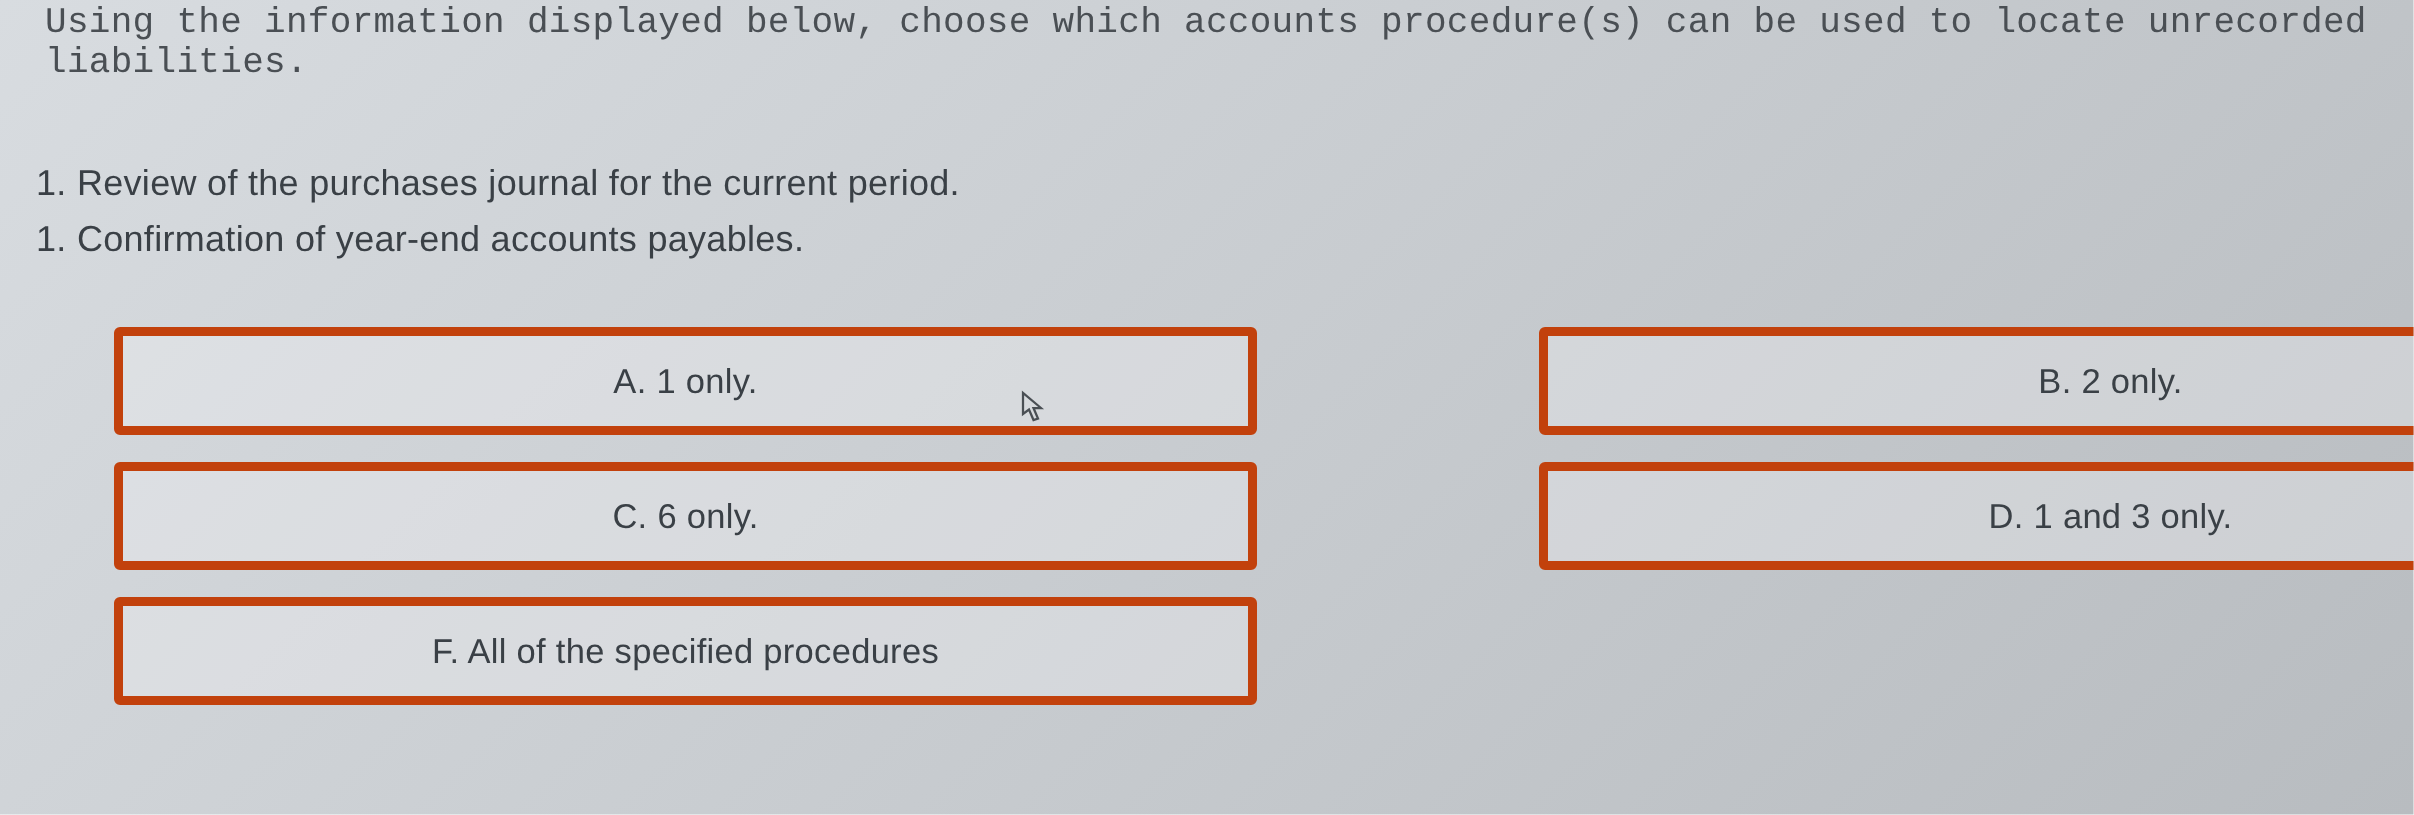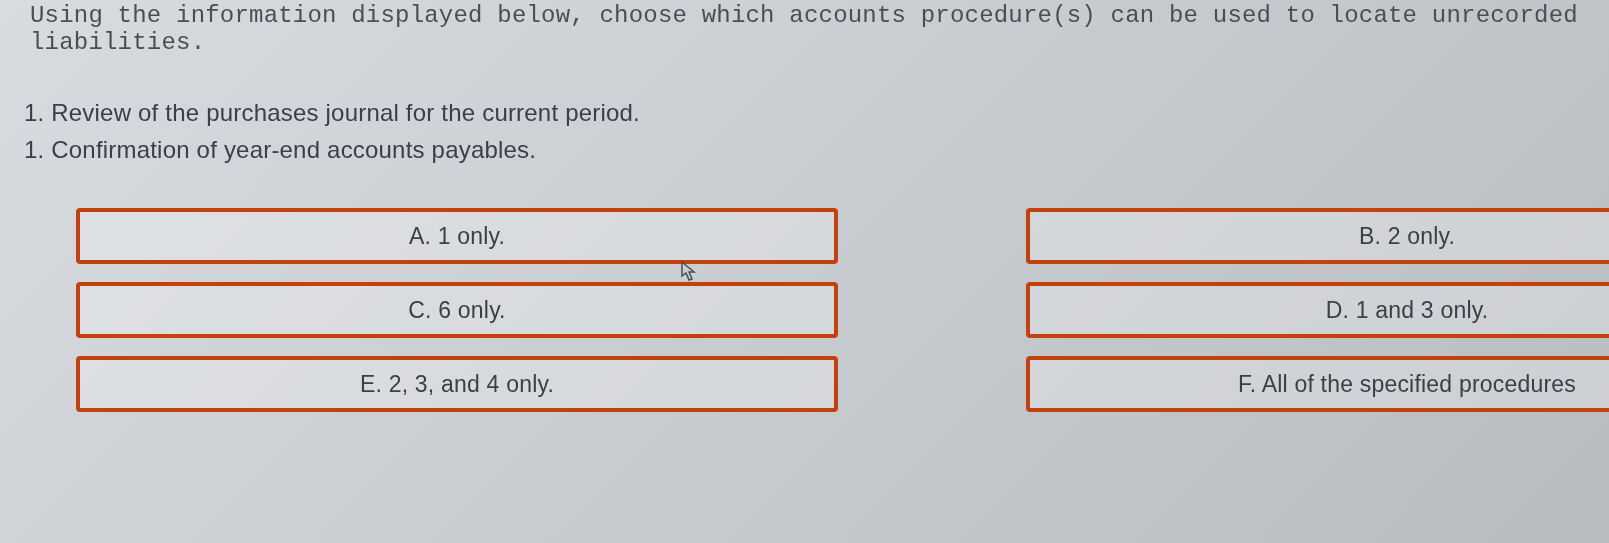--- a/index.html
+++ b/index.html
@@ -26,7 +26,7 @@
       font-family: Liberation Mono, monospace;
     }
     .statements {
-      margin-top: 38px;
+      margin-top: 48px;
       padding-left: 4px;
     }
     .statement {

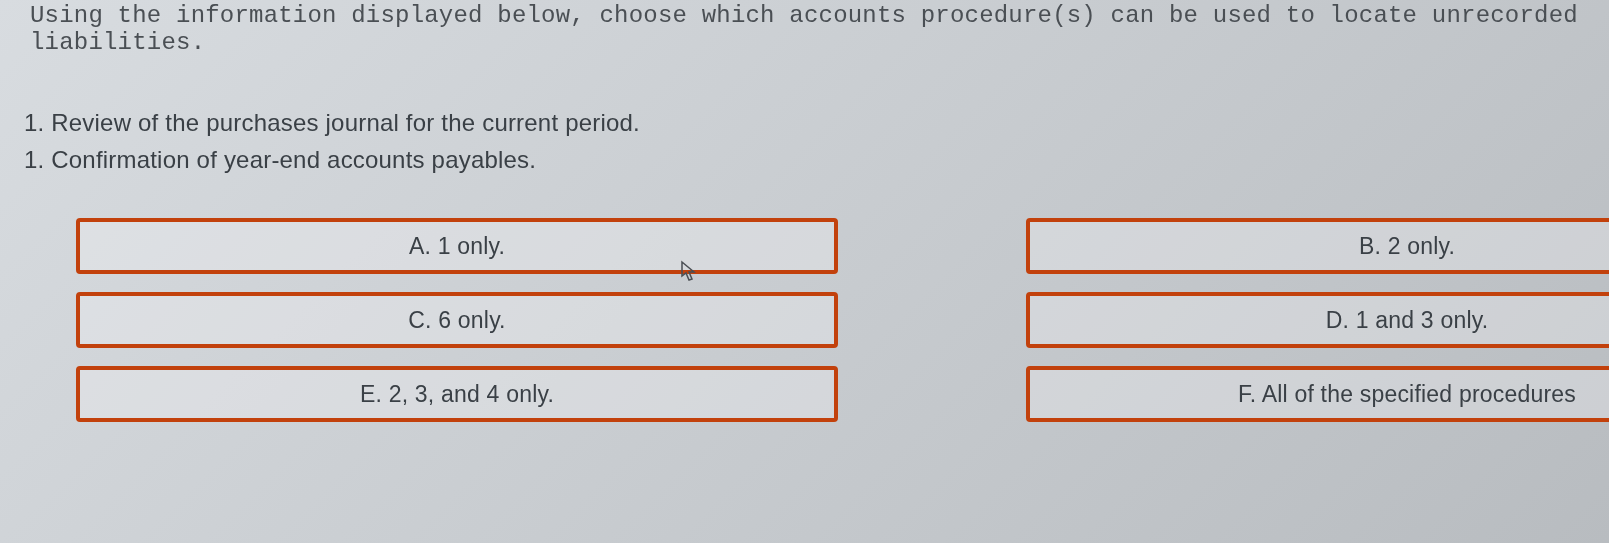--- a/index.html
+++ b/index.html
@@ -51,10 +51,10 @@
       padding-left: 28px;
     }
     .option {
-      border: 4px solid #c2410c;
+      border: 6px solid #c2410c;
       border-radius: 4px;
       background: rgba(240, 242, 244, 0.35);
-      height: 56px;
+      height: 72px;
       display: flex;
       align-items: center;
       justify-content: center;

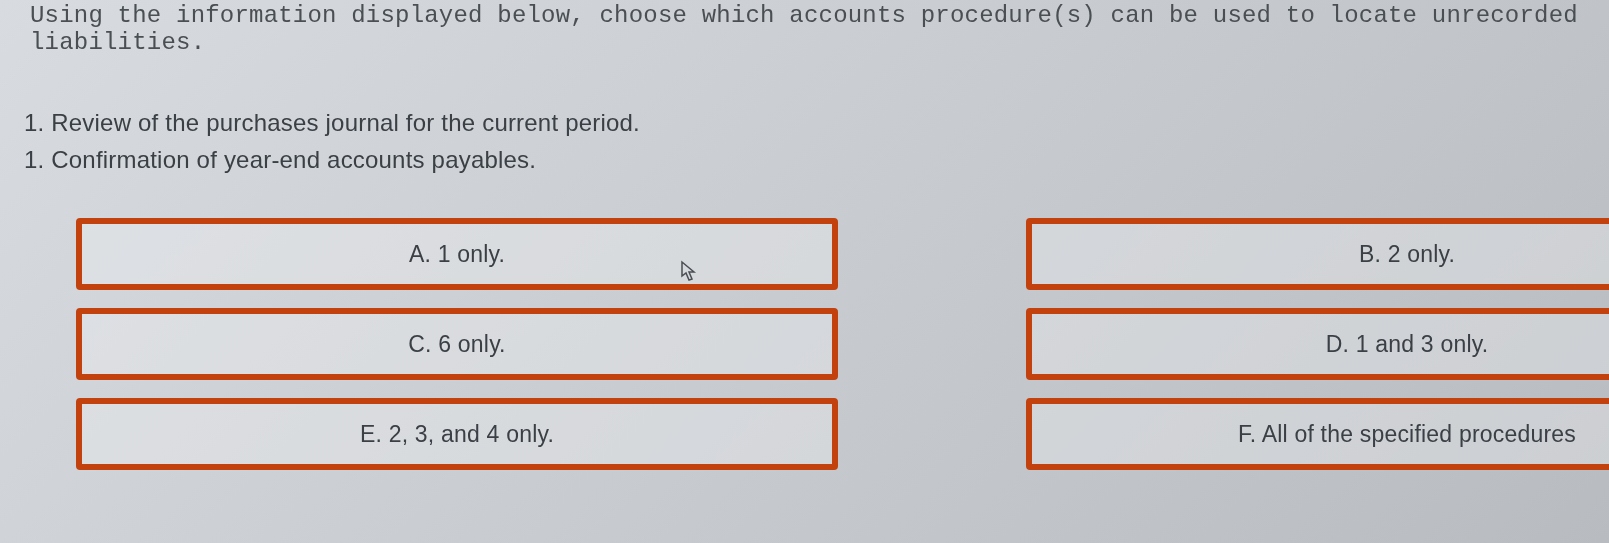--- a/index.html
+++ b/index.html
@@ -86,7 +86,6 @@
   <div class="option">B. 2 only.</div>
   <div class="option">C. 6 only.</div>
   <div class="option">D. 1 and 3 only.</div>
-  <div class="option">E. 2, 3, and 4 only.</div>
   <div class="option">F. All of the specified procedures</div>
 </div>
 

